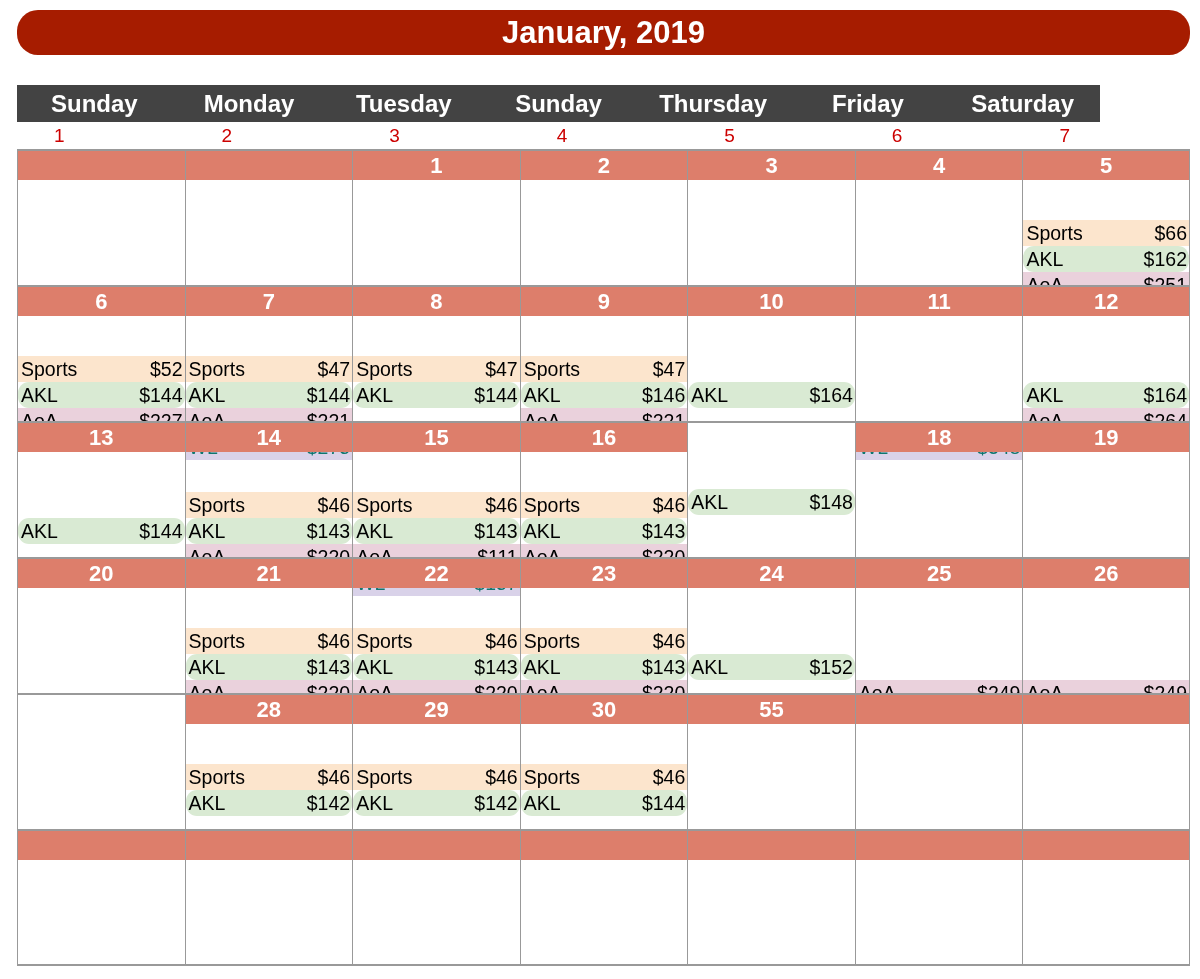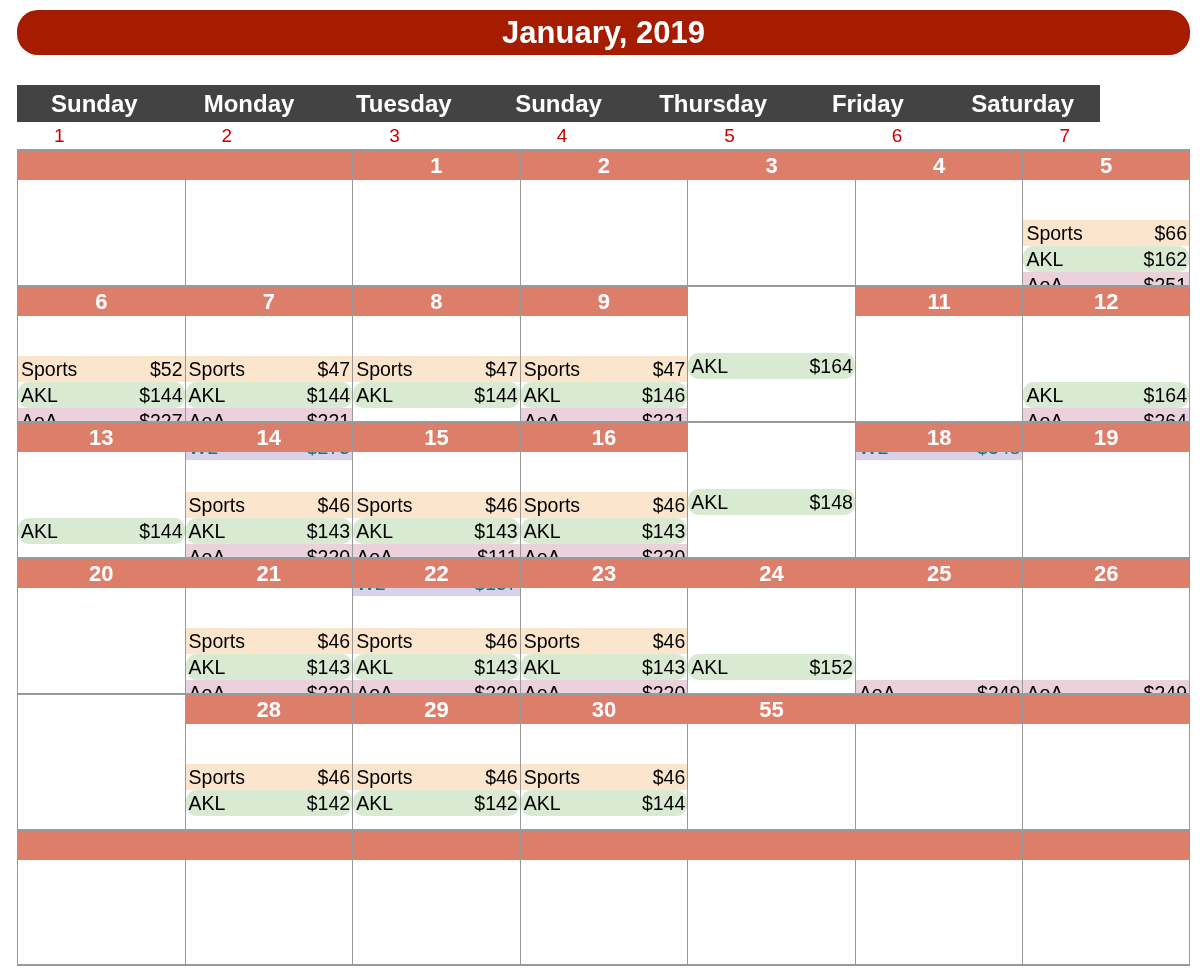--- a/index.html
+++ b/index.html
@@ -171,6 +171,7 @@
         </div>
       </div>
       <div class="cell">
+        <div class="date-band">10</div>
         <div class="entries">
           <div class="entry akl" style="top: 27px;">
             <span>AKL</span>

